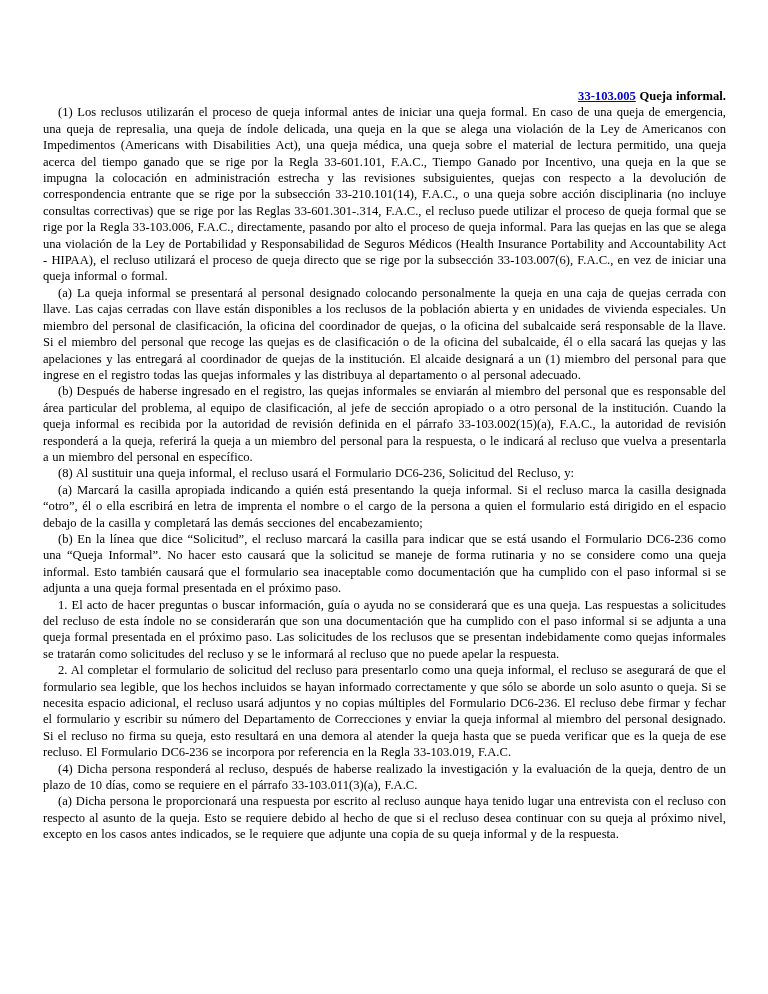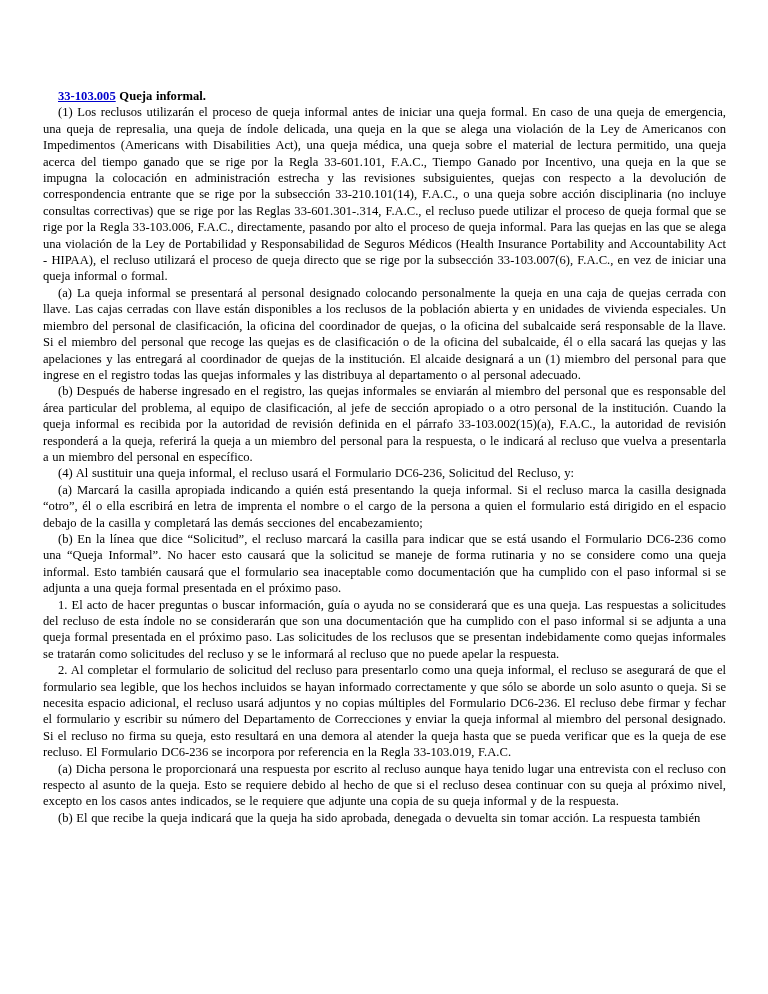--- a/index.html
+++ b/index.html
@@ -27,7 +27,7 @@
     word-spacing: 0.5px;
   }
   .heading {
-    text-align: left;
+    text-align: right;
   }
   .rule-link {
     color: #0000cc;

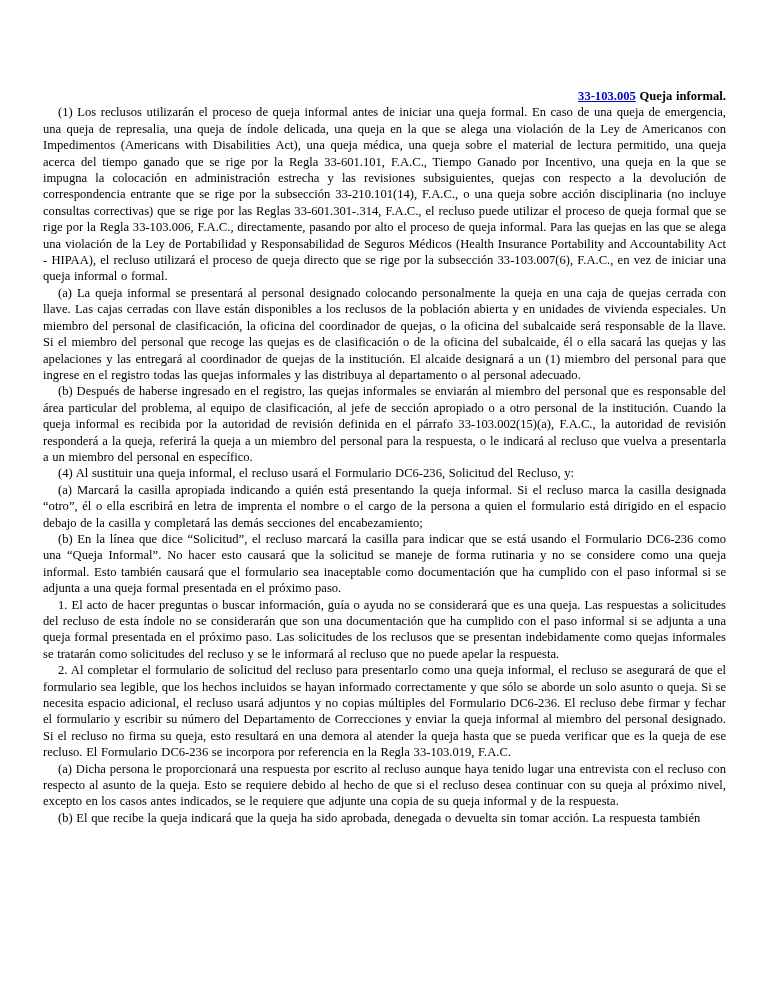--- a/index.html
+++ b/index.html
@@ -49,7 +49,7 @@
   <p class="para">(1) Los reclusos utilizarán el proceso de queja informal antes de iniciar una queja formal. En caso de una queja de emergencia, una queja de represalia, una queja de índole delicada, una queja en la que se alega una violación de la Ley de Americanos con Impedimentos (Americans with Disabilities Act), una queja médica, una queja sobre el material de lectura permitido, una queja acerca del tiempo ganado que se rige por la Regla 33-601.101, F.A.C., Tiempo Ganado por Incentivo, una queja en la que se impugna la colocación en administración estrecha y las revisiones subsiguientes, quejas con respecto a la devolución de correspondencia entrante que se rige por la subsección 33-210.101(14), F.A.C., o una queja sobre acción disciplinaria (no incluye consultas correctivas) que se rige por las Reglas 33-601.301-.314, F.A.C., el recluso puede utilizar el proceso de queja formal que se rige por la Regla 33-103.006, F.A.C., directamente, pasando por alto el proceso de queja informal. Para las quejas en las que se alega una violación de la Ley de Portabilidad y Responsabilidad de Seguros Médicos (Health Insurance Portability and Accountability Act - HIPAA), el recluso utilizará el proceso de queja directo que se rige por la subsección 33-103.007(6), F.A.C., en vez de iniciar una queja informal o formal.</p>
   <p class="para">(a) La queja informal se presentará al personal designado colocando personalmente la queja en una caja de quejas cerrada con llave. Las cajas cerradas con llave están disponibles a los reclusos de la población abierta y en unidades de vivienda especiales. Un miembro del personal de clasificación, la oficina del coordinador de quejas, o la oficina del subalcaide será responsable de la llave. Si el miembro del personal que recoge las quejas es de clasificación o de la oficina del subalcaide, él o ella sacará las quejas y las apelaciones y las entregará al coordinador de quejas de la institución. El alcaide designará a un (1) miembro del personal para que ingrese en el registro todas las quejas informales y las distribuya al departamento o al personal adecuado.</p>
   <p class="para">(b) Después de haberse ingresado en el registro, las quejas informales se enviarán al miembro del personal que es responsable del área particular del problema, al equipo de clasificación, al jefe de sección apropiado o a otro personal de la institución. Cuando la queja informal es recibida por la autoridad de revisión definida en el párrafo 33-103.002(15)(a), F.A.C., la autoridad de revisión responderá a la queja, referirá la queja a un miembro del personal para la respuesta, o le indicará al recluso que vuelva a presentarla a un miembro del personal en específico.</p>
-  <p class="para">(4) Al sustituir una queja informal, el recluso usará el Formulario DC6-236, Solicitud del Recluso, y:</p>
+  <p class="para">(8) Al sustituir una queja informal, el recluso usará el Formulario DC6-236, Solicitud del Recluso, y:</p>
   <p class="para">(a) Marcará la casilla apropiada indicando a quién está presentando la queja informal. Si el recluso marca la casilla designada “otro”, él o ella escribirá en letra de imprenta el nombre o el cargo de la persona a quien el formulario está dirigido en el espacio debajo de la casilla y completará las demás secciones del encabezamiento;</p>
   <p class="para">(b) En la línea que dice “Solicitud”, el recluso marcará la casilla para indicar que se está usando el Formulario DC6-236 como una “Queja Informal”. No hacer esto causará que la solicitud se maneje de forma rutinaria y no se considere como una queja informal. Esto también causará que el formulario sea inaceptable como documentación que ha cumplido con el paso informal si se adjunta a una queja formal presentada en el próximo paso.</p>
   <p class="para">1. El acto de hacer preguntas o buscar información, guía o ayuda no se considerará que es una queja. Las respuestas a solicitudes del recluso de esta índole no se considerarán que son una documentación que ha cumplido con el paso informal si se adjunta a una queja formal presentada en el próximo paso. Las solicitudes de los reclusos que se presentan indebidamente como quejas informales se tratarán como solicitudes del recluso y se le informará al recluso que no puede apelar la respuesta.</p>

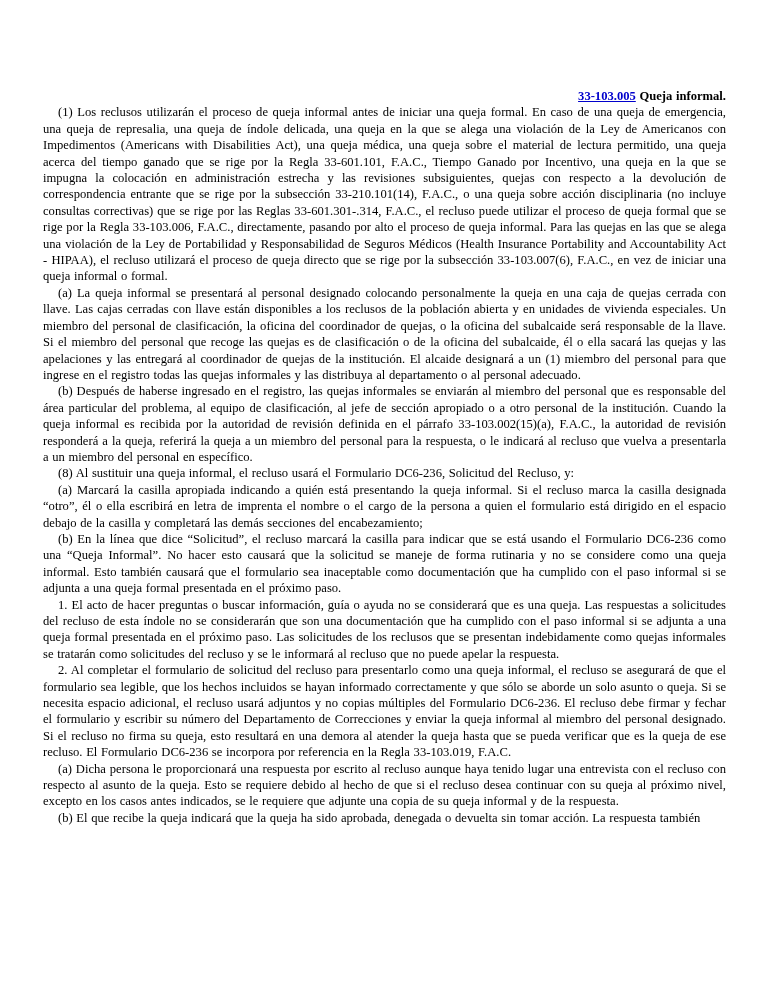--- a/index.html
+++ b/index.html
@@ -54,6 +54,7 @@
   <p class="para">(b) En la línea que dice “Solicitud”, el recluso marcará la casilla para indicar que se está usando el Formulario DC6-236 como una “Queja Informal”. No hacer esto causará que la solicitud se maneje de forma rutinaria y no se considere como una queja informal. Esto también causará que el formulario sea inaceptable como documentación que ha cumplido con el paso informal si se adjunta a una queja formal presentada en el próximo paso.</p>
   <p class="para">1. El acto de hacer preguntas o buscar información, guía o ayuda no se considerará que es una queja. Las respuestas a solicitudes del recluso de esta índole no se considerarán que son una documentación que ha cumplido con el paso informal si se adjunta a una queja formal presentada en el próximo paso. Las solicitudes de los reclusos que se presentan indebidamente como quejas informales se tratarán como solicitudes del recluso y se le informará al recluso que no puede apelar la respuesta.</p>
   <p class="para">2. Al completar el formulario de solicitud del recluso para presentarlo como una queja informal, el recluso se asegurará de que el formulario sea legible, que los hechos incluidos se hayan informado correctamente y que sólo se aborde un solo asunto o queja. Si se necesita espacio adicional, el recluso usará adjuntos y no copias múltiples del Formulario DC6-236. El recluso debe firmar y fechar el formulario y escribir su número del Departamento de Correcciones y enviar la queja informal al miembro del personal designado. Si el recluso no firma su queja, esto resultará en una demora al atender la queja hasta que se pueda verificar que es la queja de ese recluso. El Formulario DC6-236 se incorpora por referencia en la Regla 33-103.019, F.A.C.</p>
+  <p class="para">(4) Dicha persona responderá al recluso, después de haberse realizado la investigación y la evaluación de la queja, dentro de un plazo de 10 días, como se requiere en el párrafo 33-103.011(3)(a), F.A.C.</p>
   <p class="para">(a) Dicha persona le proporcionará una respuesta por escrito al recluso aunque haya tenido lugar una entrevista con el recluso con respecto al asunto de la queja. Esto se requiere debido al hecho de que si el recluso desea continuar con su queja al próximo nivel, excepto en los casos antes indicados, se le requiere que adjunte una copia de su queja informal y de la respuesta.</p>
   <p class="para">(b) El que recibe la queja indicará que la queja ha sido aprobada, denegada o devuelta sin tomar acción. La respuesta también</p>
 

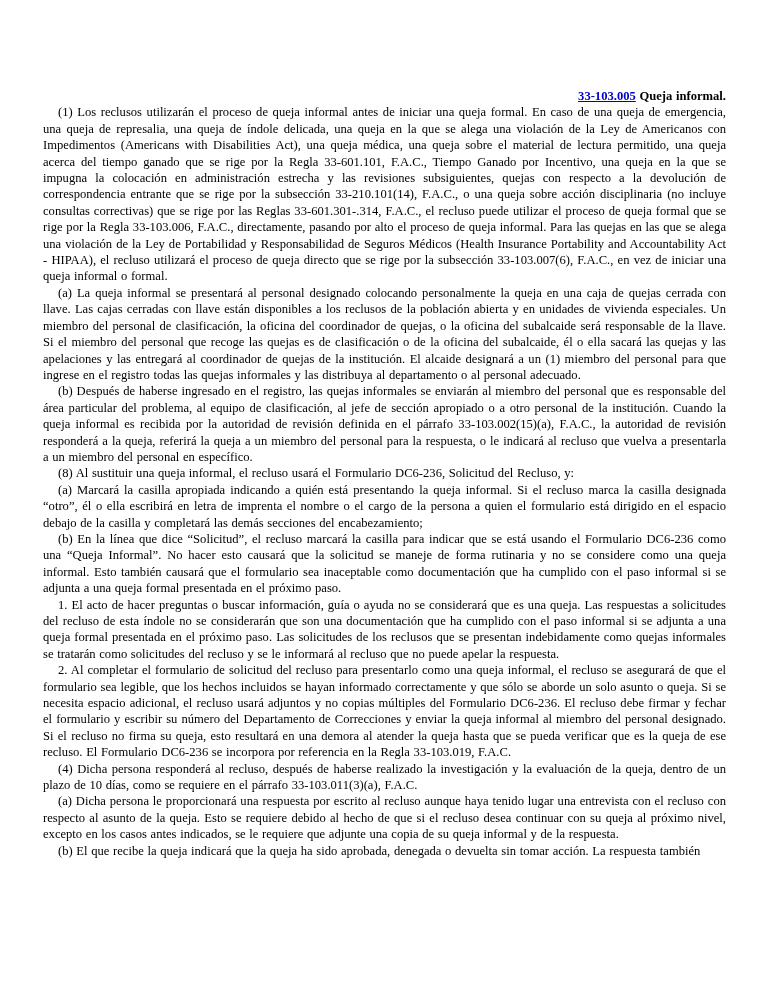--- a/index.html
+++ b/index.html
@@ -56,7 +56,6 @@
   <p class="para">2. Al completar el formulario de solicitud del recluso para presentarlo como una queja informal, el recluso se asegurará de que el formulario sea legible, que los hechos incluidos se hayan informado correctamente y que sólo se aborde un solo asunto o queja. Si se necesita espacio adicional, el recluso usará adjuntos y no copias múltiples del Formulario DC6-236. El recluso debe firmar y fechar el formulario y escribir su número del Departamento de Correcciones y enviar la queja informal al miembro del personal designado. Si el recluso no firma su queja, esto resultará en una demora al atender la queja hasta que se pueda verificar que es la queja de ese recluso. El Formulario DC6-236 se incorpora por referencia en la Regla 33-103.019, F.A.C.</p>
   <p class="para">(4) Dicha persona responderá al recluso, después de haberse realizado la investigación y la evaluación de la queja, dentro de un plazo de 10 días, como se requiere en el párrafo 33-103.011(3)(a), F.A.C.</p>
   <p class="para">(a) Dicha persona le proporcionará una respuesta por escrito al recluso aunque haya tenido lugar una entrevista con el recluso con respecto al asunto de la queja. Esto se requiere debido al hecho de que si el recluso desea continuar con su queja al próximo nivel, excepto en los casos antes indicados, se le requiere que adjunte una copia de su queja informal y de la respuesta.</p>
-  <p class="para">(b) El que recibe la queja indicará que la queja ha sido aprobada, denegada o devuelta sin tomar acción. La respuesta también</p>
 
 </div>
 

